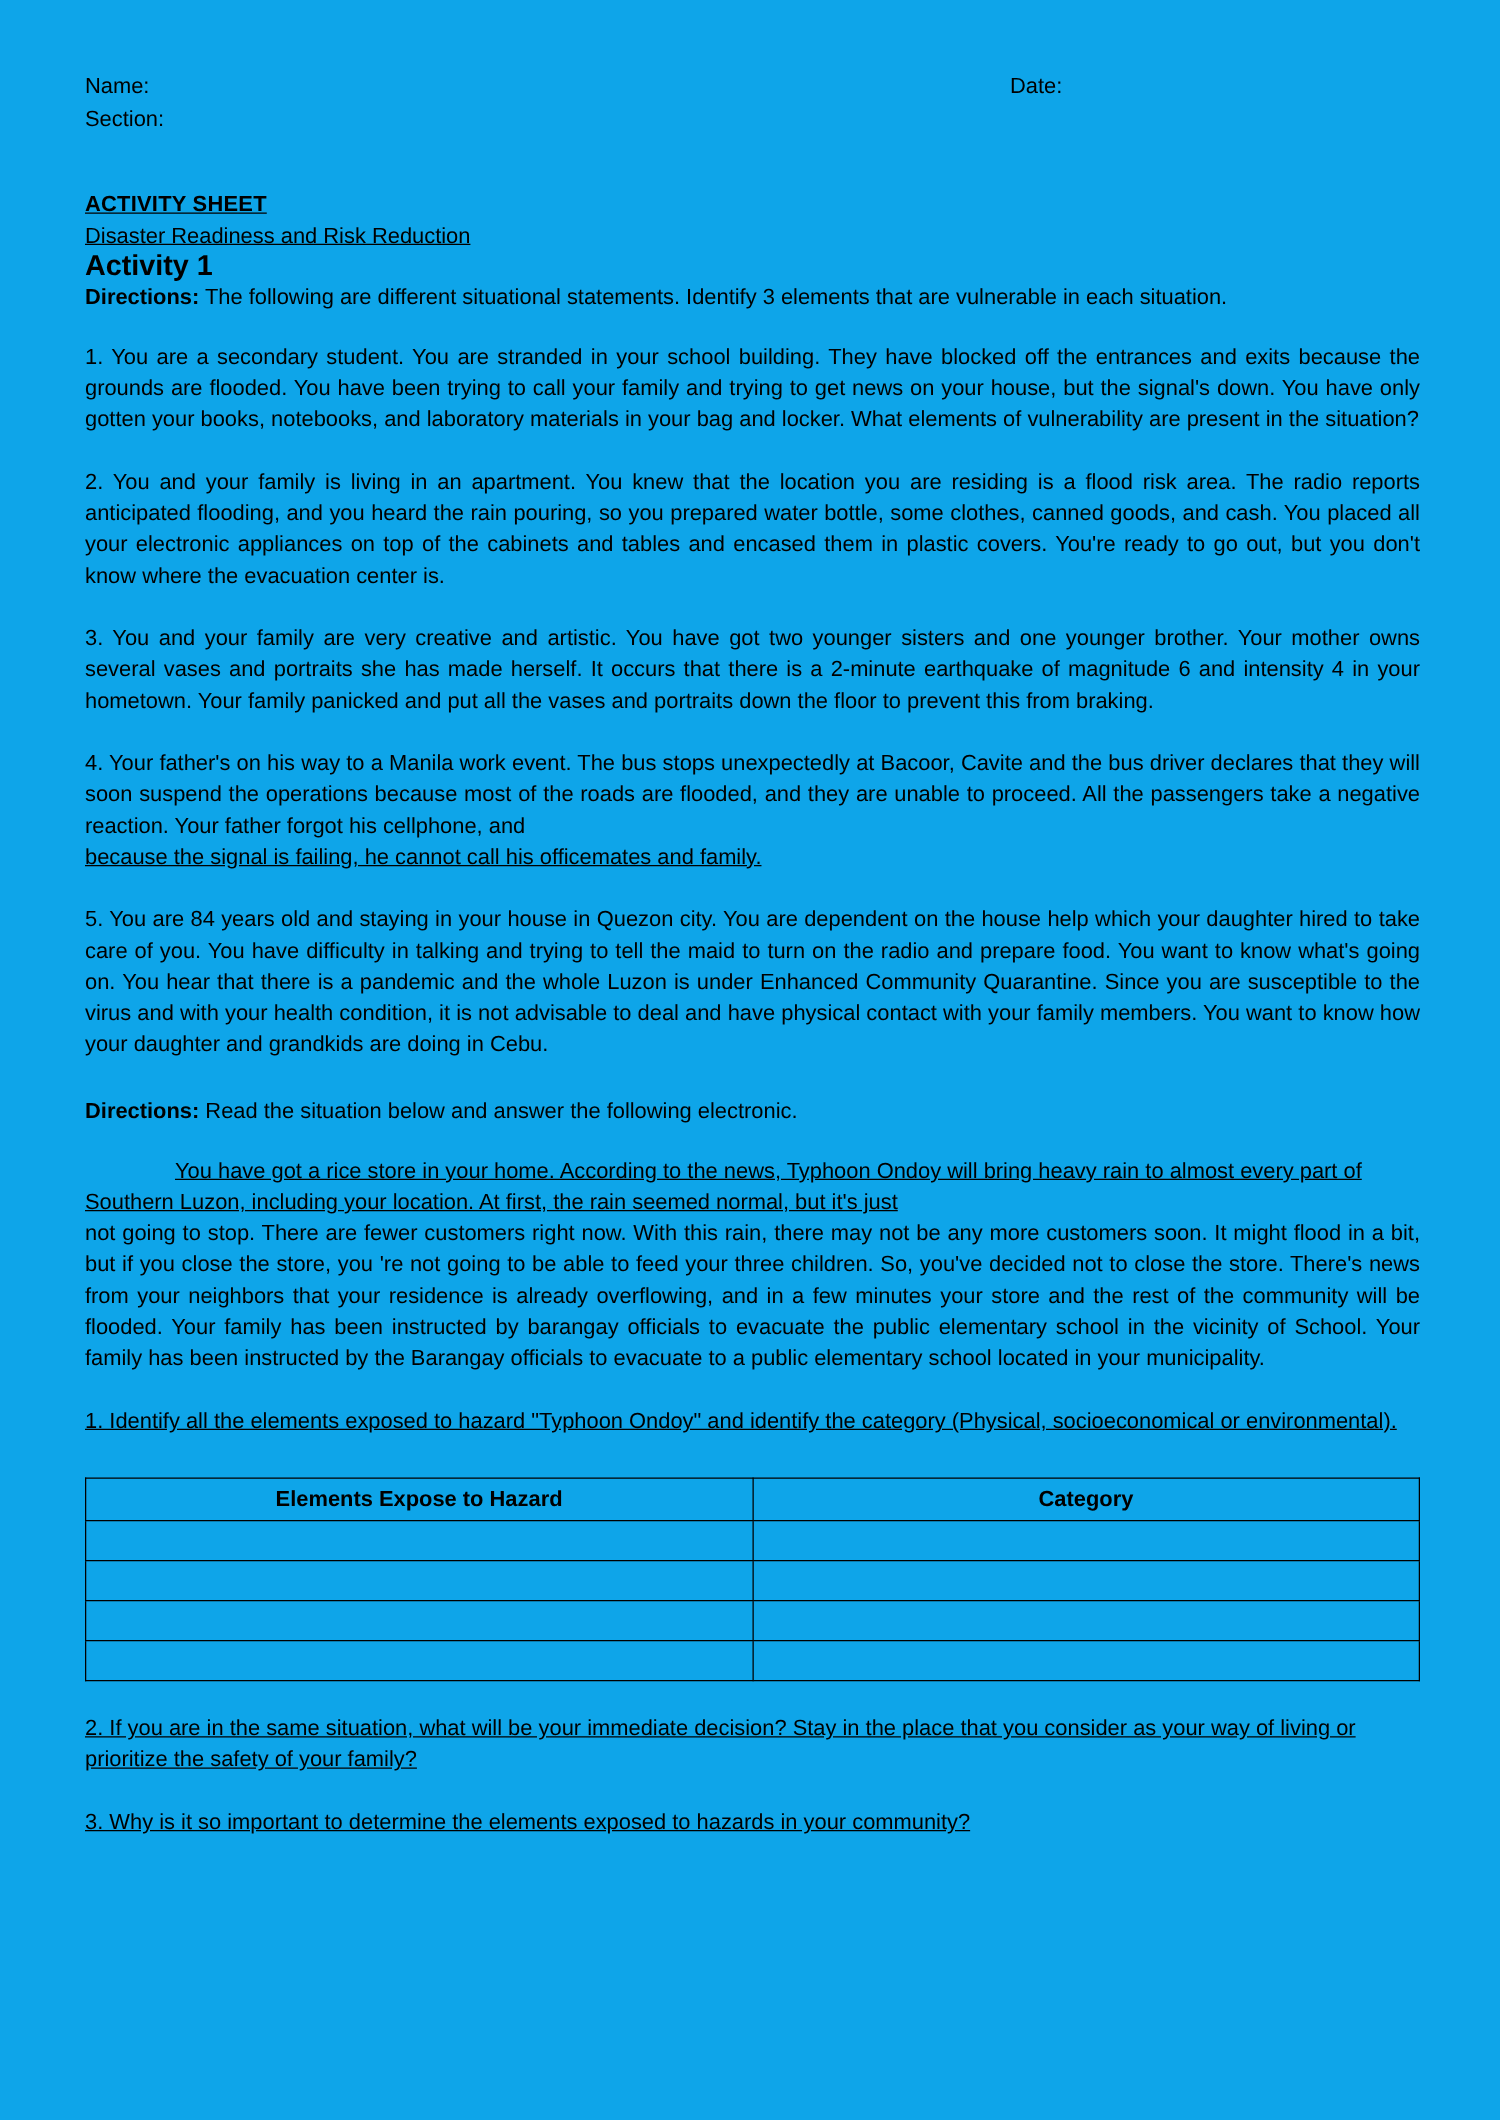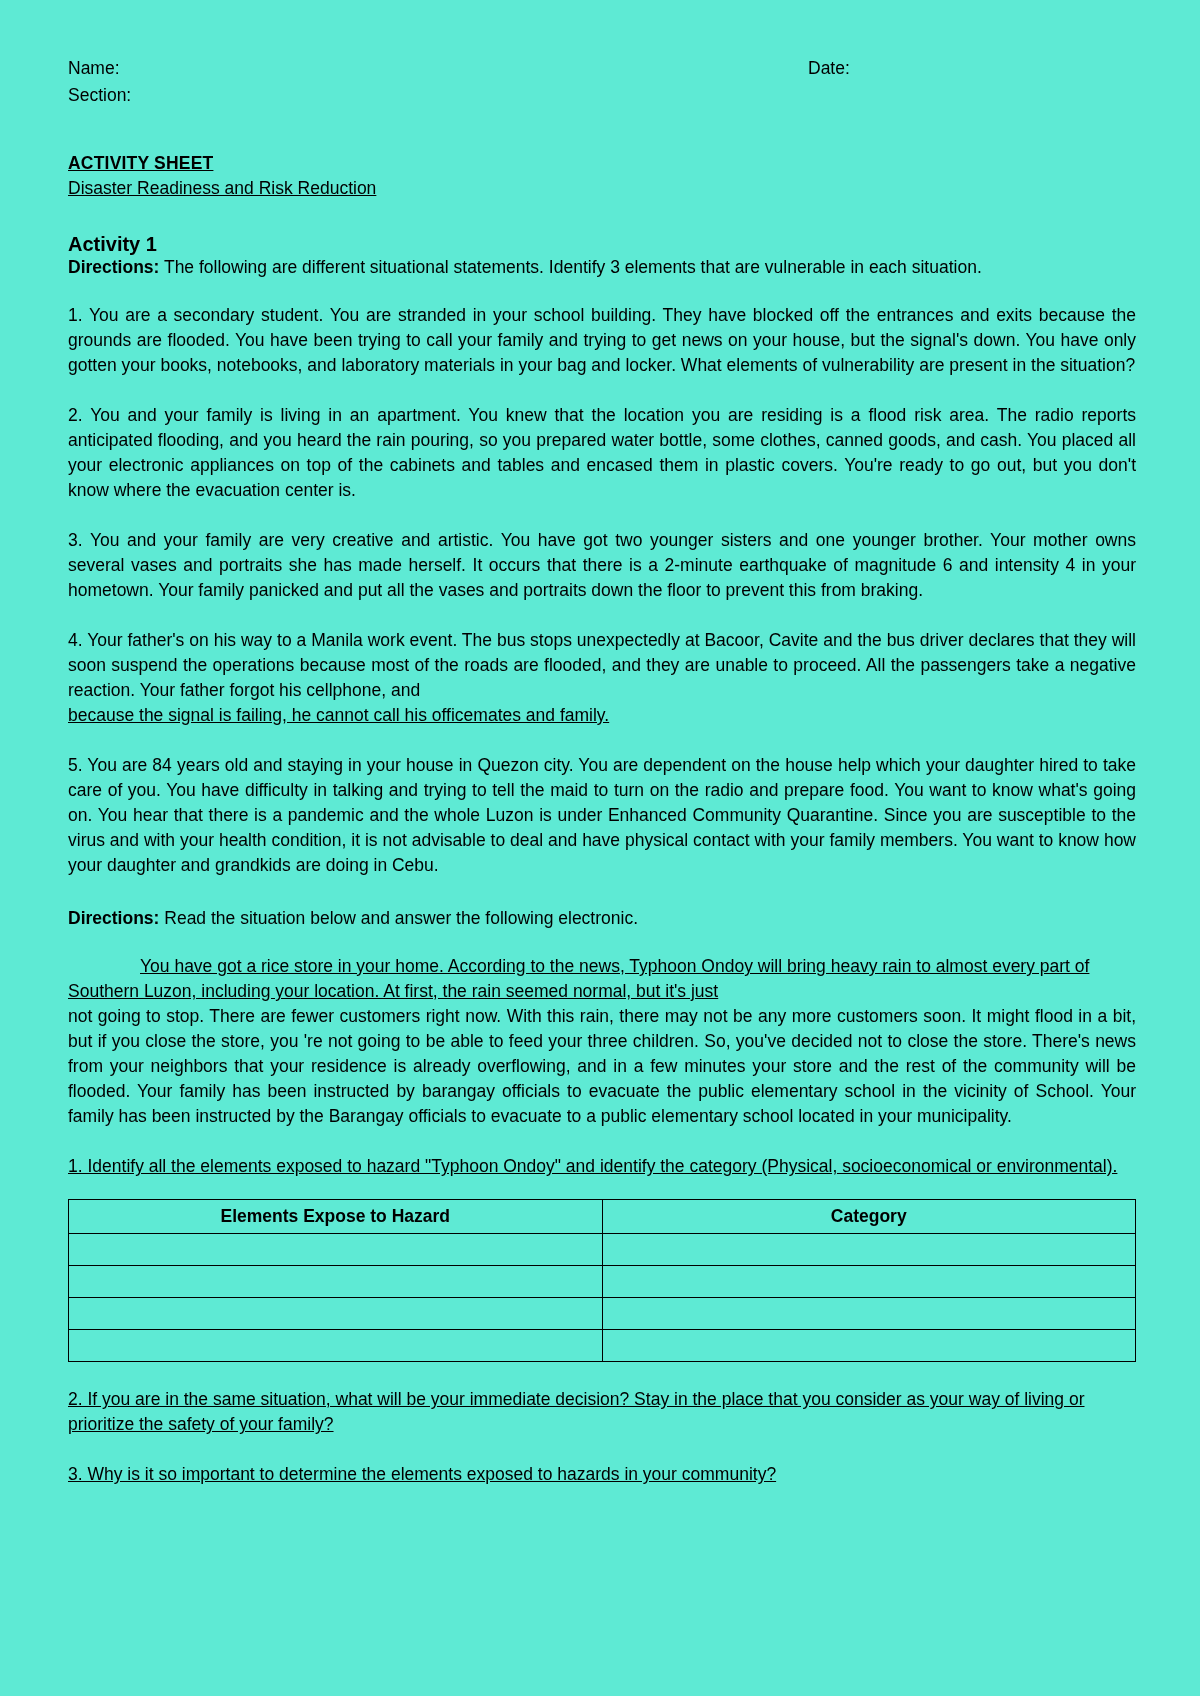--- a/index.html
+++ b/index.html
@@ -15,7 +15,7 @@
   .page {
     width: 1200px;
     min-height: 1696px;
-    background: #5eead4;
+    background: #0ea5e9;
     box-sizing: border-box;
     padding: 56px 64px 40px 68px;
     position: relative;

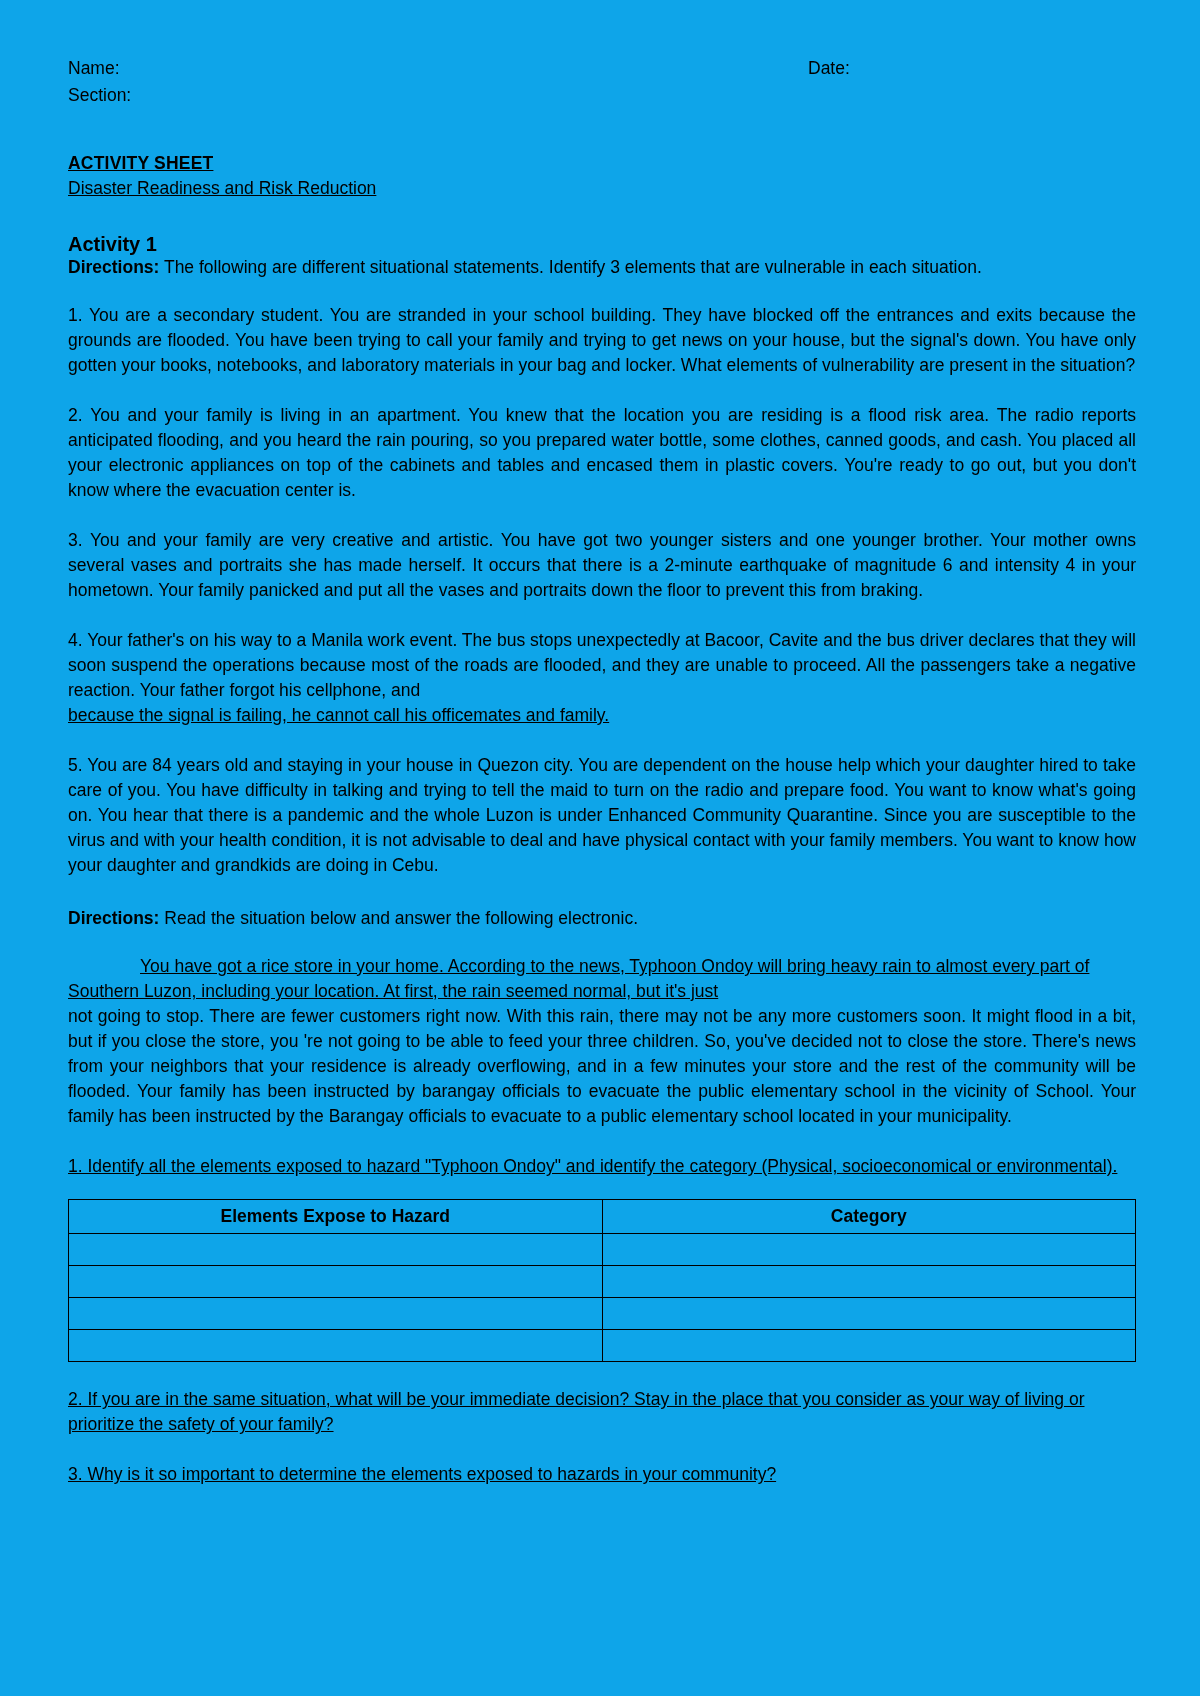--- a/index.html
+++ b/index.html
@@ -61,9 +61,8 @@
 
   
   .activity-label {
-    font-size: 20px;
+    font-size: 23px;
     font-weight: bold;
-    margin-top: 34px;
   }
   .directions-line {
     font-size: 17.5px;

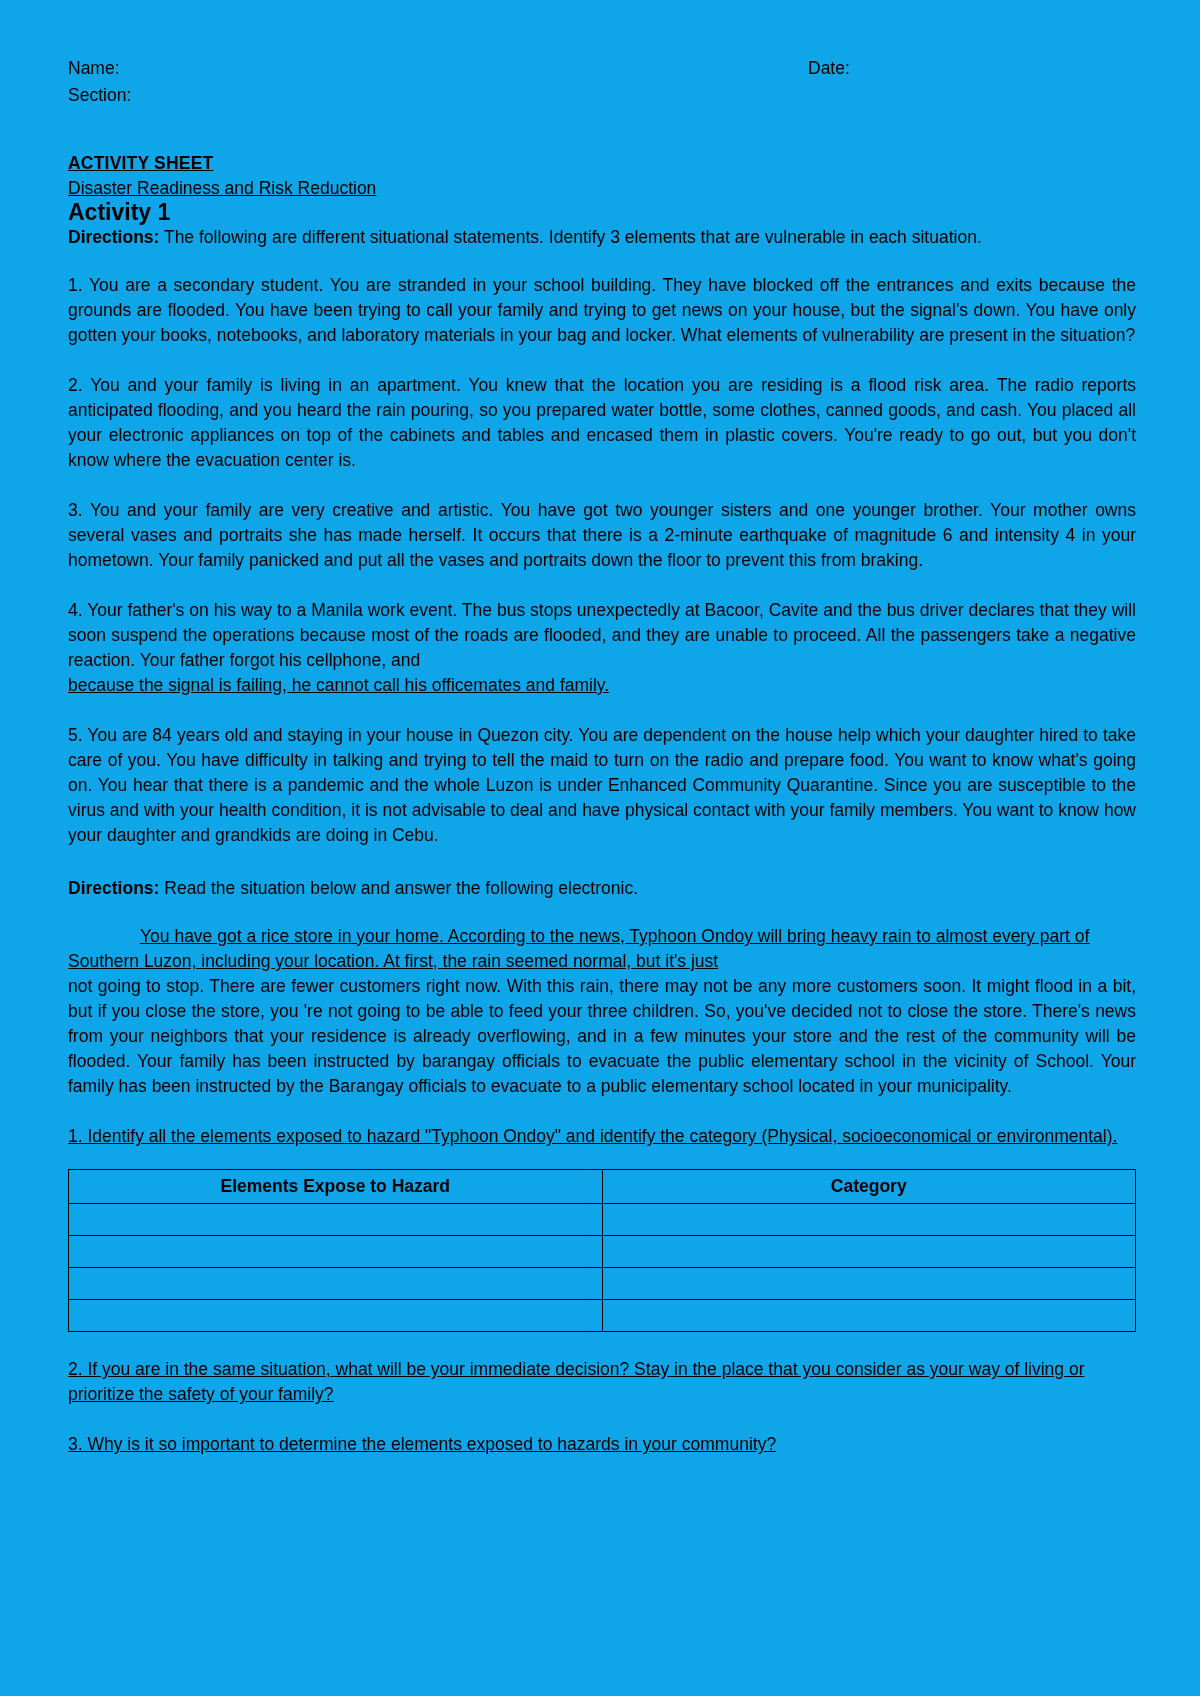--- a/index.html
+++ b/index.html
@@ -97,7 +97,7 @@
   table.hazard-table {
     border-collapse: collapse;
     width: 100%;
-    margin-top: 20px;
+    margin-top: 33px;
     table-layout: fixed;
   }
   table.hazard-table th,

